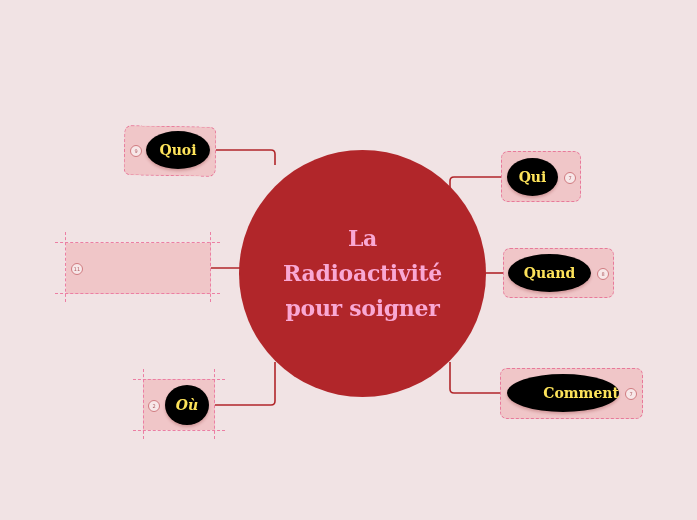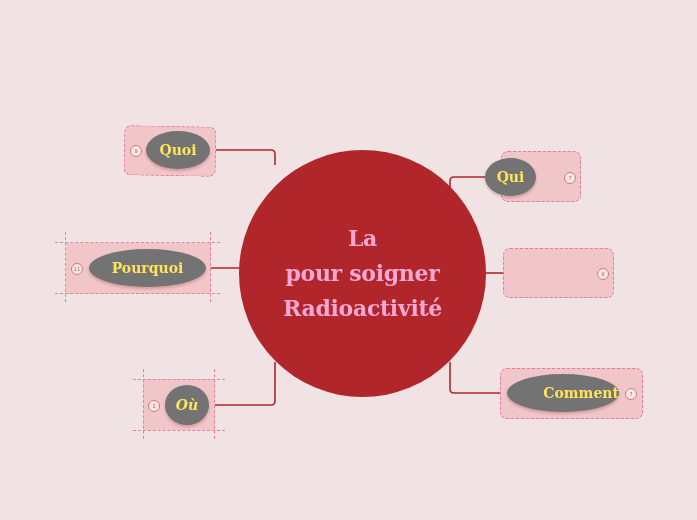--- a/index.html
+++ b/index.html
@@ -62,7 +62,7 @@
     .guide-v { width: 0; border-left: 1.5px dashed #ec7ea3; }
     .topic {
       position: absolute;
-      background: #737373;
+      background: #000000;
       border-radius: 50%;
       display: flex;
       align-items: center;

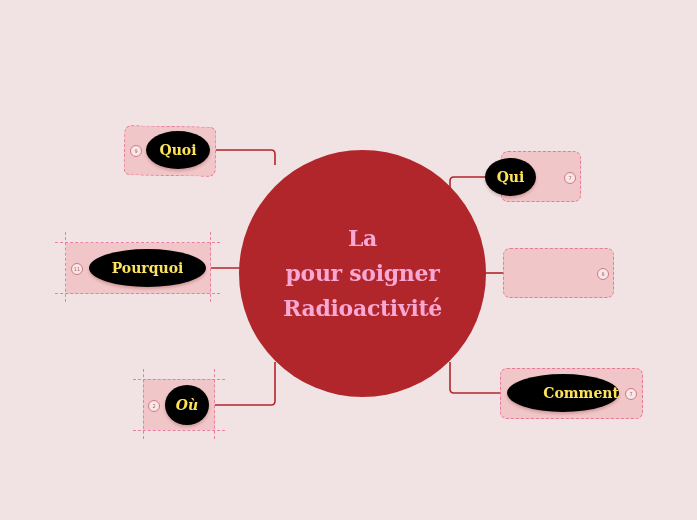--- a/index.html
+++ b/index.html
@@ -160,7 +160,7 @@
   <div class="count" style="left:148px; top:400px;">2</div>
 
   <div class="sel-box" style="left:501px; top:151px; width:80px; height:51px;"></div>
-  <div class="topic" style="left:485px; top:158px; width:51px; height:38px;">
+  <div class="topic" style="left:507px; top:158px; width:51px; height:38px;">
     <span>Qui</span>
   </div>
   <div class="count" style="left:564px; top:172px;">7</div>

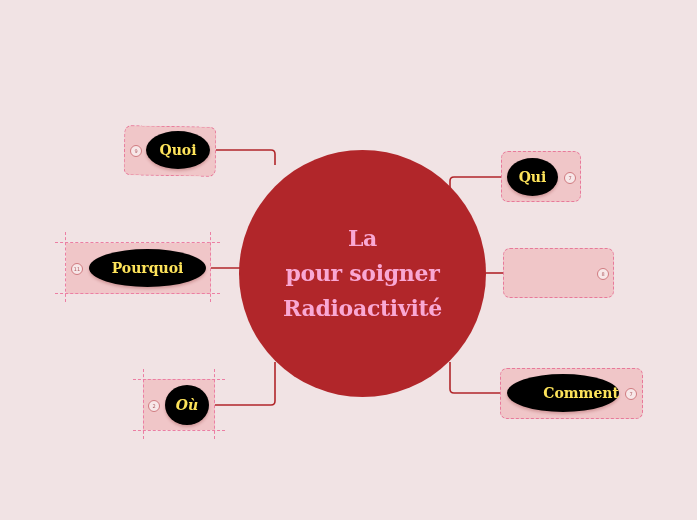--- a/index.html
+++ b/index.html
@@ -144,9 +144,6 @@
   <div class="guide-h" style="left:55px; top:293px; width:165px;"></div>
   <div class="guide-v" style="left:65px; top:232px; height:70px;"></div>
   <div class="guide-v" style="left:210px; top:232px; height:70px;"></div>
-  <div class="topic" style="left:89px; top:249px; width:117px; height:38px;">
-    <span>Pourquoi</span>
-  </div>
   <div class="count" style="left:71px; top:263px;">11</div>
 
   <div class="sel-box square" style="left:143px; top:379px; width:72px; height:51px;"></div>

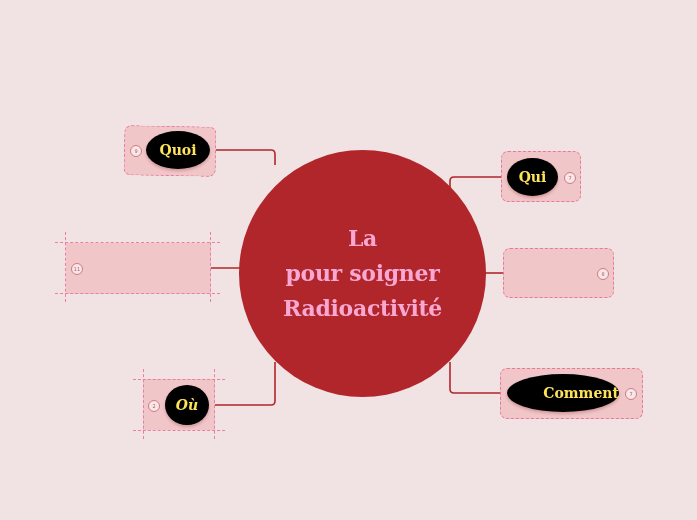--- a/index.html
+++ b/index.html
@@ -163,6 +163,9 @@
   <div class="count" style="left:564px; top:172px;">7</div>
 
   <div class="sel-box" style="left:503px; top:248px; width:111px; height:50px;"></div>
+  <div class="topic" style="left:508px; top:254px; width:83px; height:38px;">
+    <span>Quand</span>
+  </div>
   <div class="count" style="left:597px; top:268px;">8</div>
 
   <div class="sel-box" style="left:500px; top:368px; width:143px; height:51px;"></div>

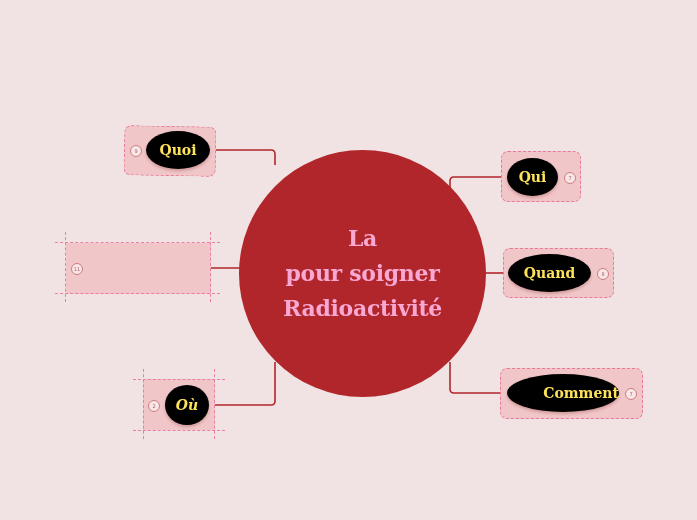--- a/index.html
+++ b/index.html
@@ -129,8 +129,8 @@
 
   <div class="central">
     <span>La</span>
+    <span>Radioactivité</span>
     <span>pour soigner</span>
-    <span>Radioactivité</span>
   </div>
 
   <div class="sel-box" style="left:124px; top:126px; width:92px; height:50px; transform: rotate(1deg);"></div>

